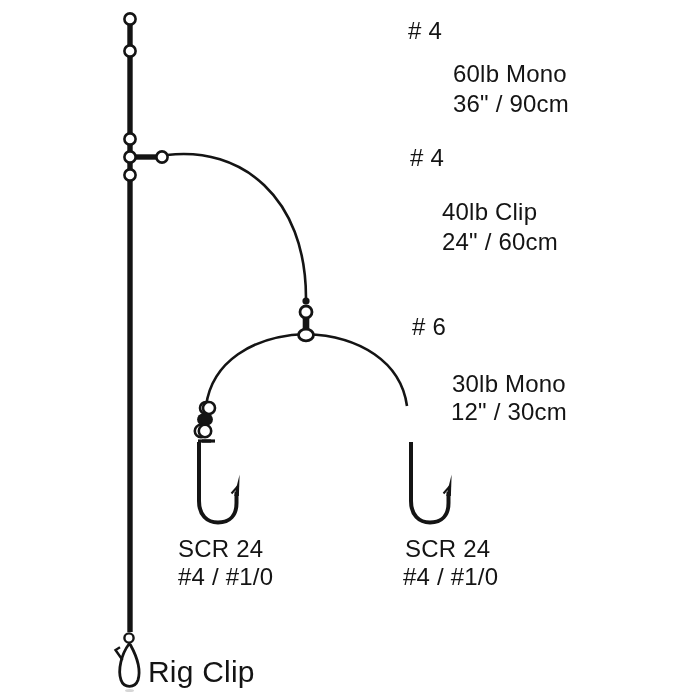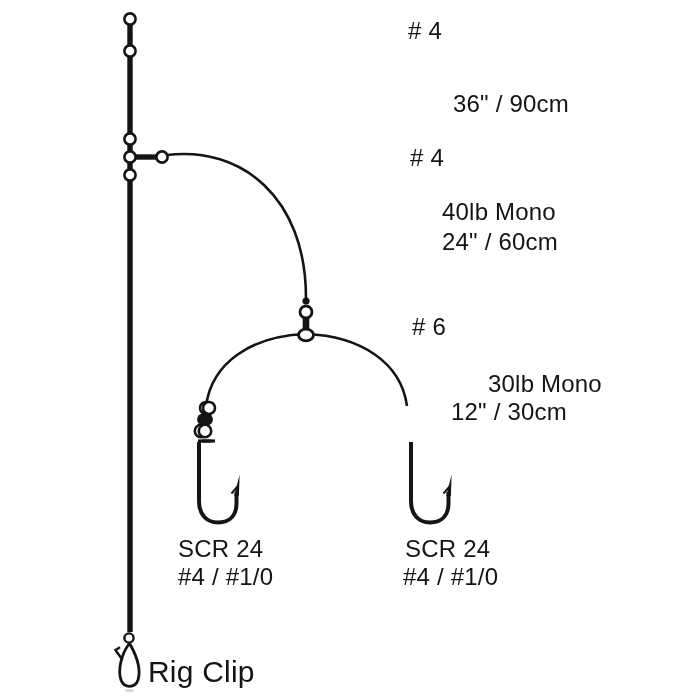--- a/index.html
+++ b/index.html
@@ -105,6 +105,7 @@
   </svg>
 
   <div class="lbl" style="left:408px; top:18px;"># 4</div>
+  <div class="lbl" style="left:453px; top:61px;">60lb Mono</div>
   <div class="lbl" style="left:453px; top:91px;">36" / 90cm</div>
 
   <div class="lbl" style="left:410px; top:145px;"># 4</div>

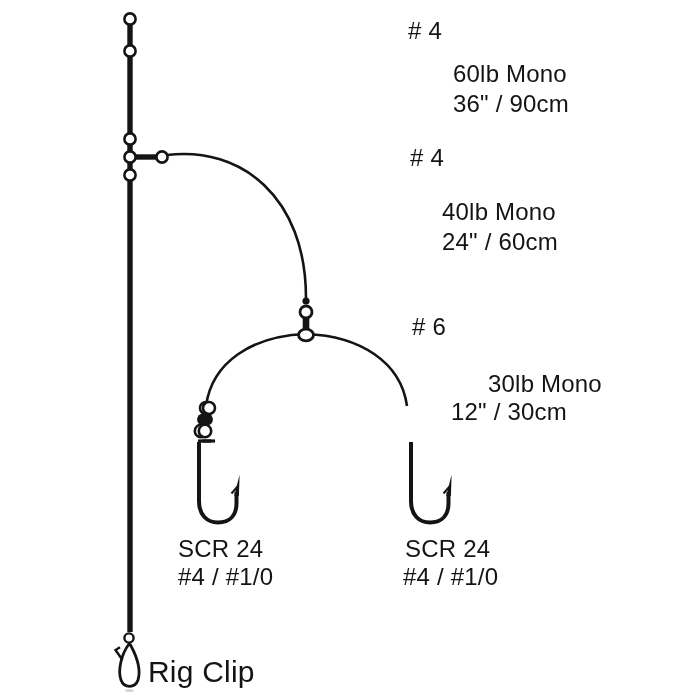--- a/index.html
+++ b/index.html
@@ -109,7 +109,7 @@
   <div class="lbl" style="left:453px; top:91px;">36" / 90cm</div>
 
   <div class="lbl" style="left:410px; top:145px;"># 4</div>
-  <div class="lbl" style="left:442px; top:199px;">40lb Mono</div>
+  <div class="lbl" style="left:442px; top:199px;">40lb Clip</div>
   <div class="lbl" style="left:442px; top:229px;">24" / 60cm</div>
 
   <div class="lbl" style="left:412px; top:314px;"># 6</div>

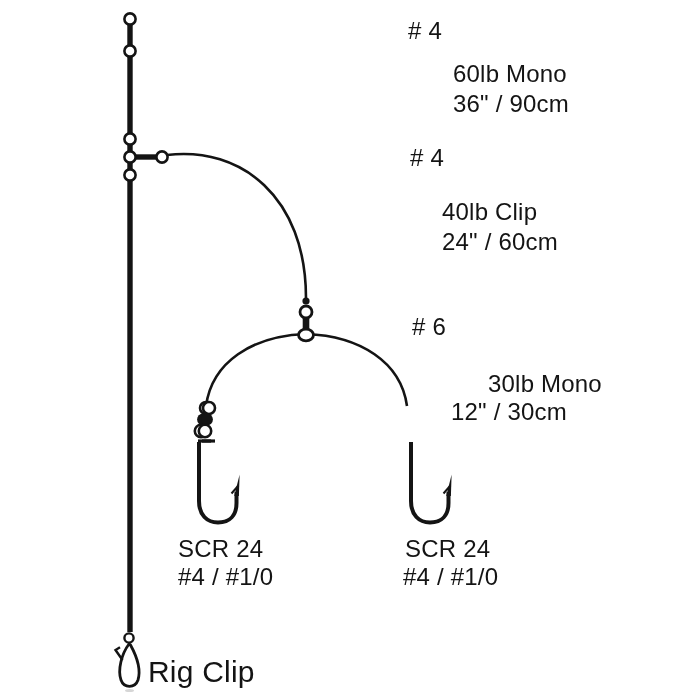--- a/index.html
+++ b/index.html
@@ -113,7 +113,7 @@
   <div class="lbl" style="left:442px; top:229px;">24" / 60cm</div>
 
   <div class="lbl" style="left:412px; top:314px;"># 6</div>
-  <div class="lbl" style="left:452px; top:371px;margin-left:36px;">30lb Mono</div>
+  <div class="lbl" style="left:452px; top:371px;">30lb Mono</div>
   <div class="lbl" style="left:451px; top:399px;">12" / 30cm</div>
 
   <div class="lbl" style="left:178px; top:536px;">SCR 24</div>

